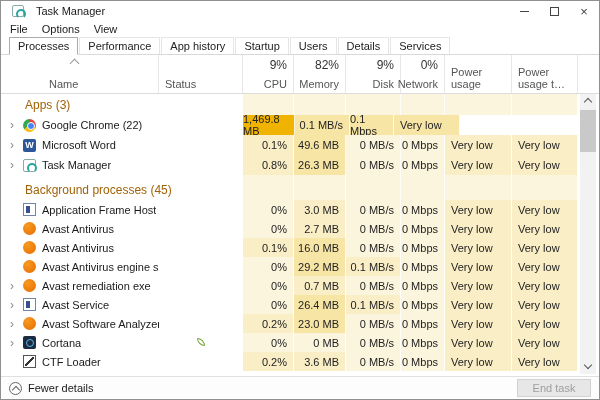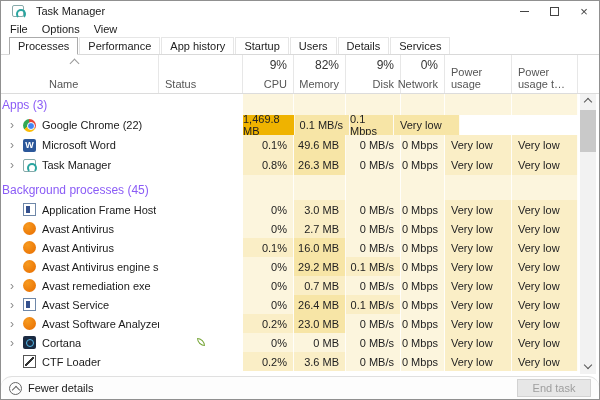--- a/index.html
+++ b/index.html
@@ -54,7 +54,7 @@
   .h3 { background:#F6DF92; } .h4 { background:#EFB300; }
 
   .sec-row { display:flex; }
-  .sec-row .sec-title { width:242px; display:flex; align-items:flex-end; padding:0 0 3px 1px; font-size:12px; color:#8b5cf6; }
+  .sec-row .sec-title { width:242px; display:flex; align-items:flex-end; padding:0 0 3px 24px; font-size:12px; color:#a16207; }
   .sec-apps { height:21px; } .sec-bg { height:25px; }
 
   .chev { width:14px; flex:none; color:#8a8a8a; font-size:12px; line-height:1; text-align:center; }

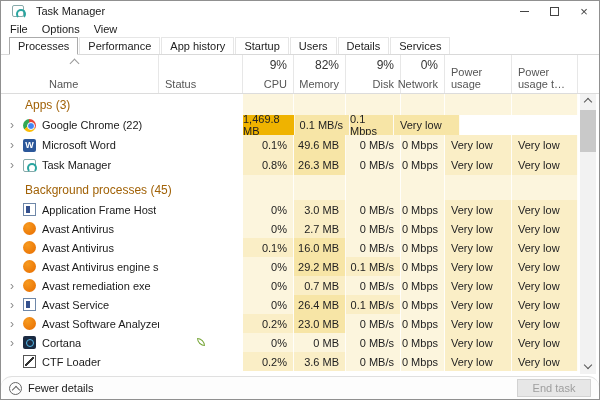--- a/index.html
+++ b/index.html
@@ -88,7 +88,7 @@
 
   
   .footer-gap { height:2px; flex:none; }
-  .footer { height:23px; border-top:1px solid #E0E0E0; display:flex; align-items:center; padding:0 8px; flex:none; background:#FDFDFD;border-radius:11px; }
+  .footer { height:23px; border-top:1px solid #E0E0E0; display:flex; align-items:center; padding:0 8px; flex:none; background:#FDFDFD; }
   .fewer { display:flex; align-items:center; }
   .circle-chev { width:13px; height:13px; border:1px solid #666; border-radius:50%; position:relative; margin-right:6px; }
   .circle-chev::after { content:""; position:absolute; left:3px; top:4.5px; width:5px; height:5px; border-left:1px solid #666; border-top:1px solid #666; transform:rotate(45deg); }

